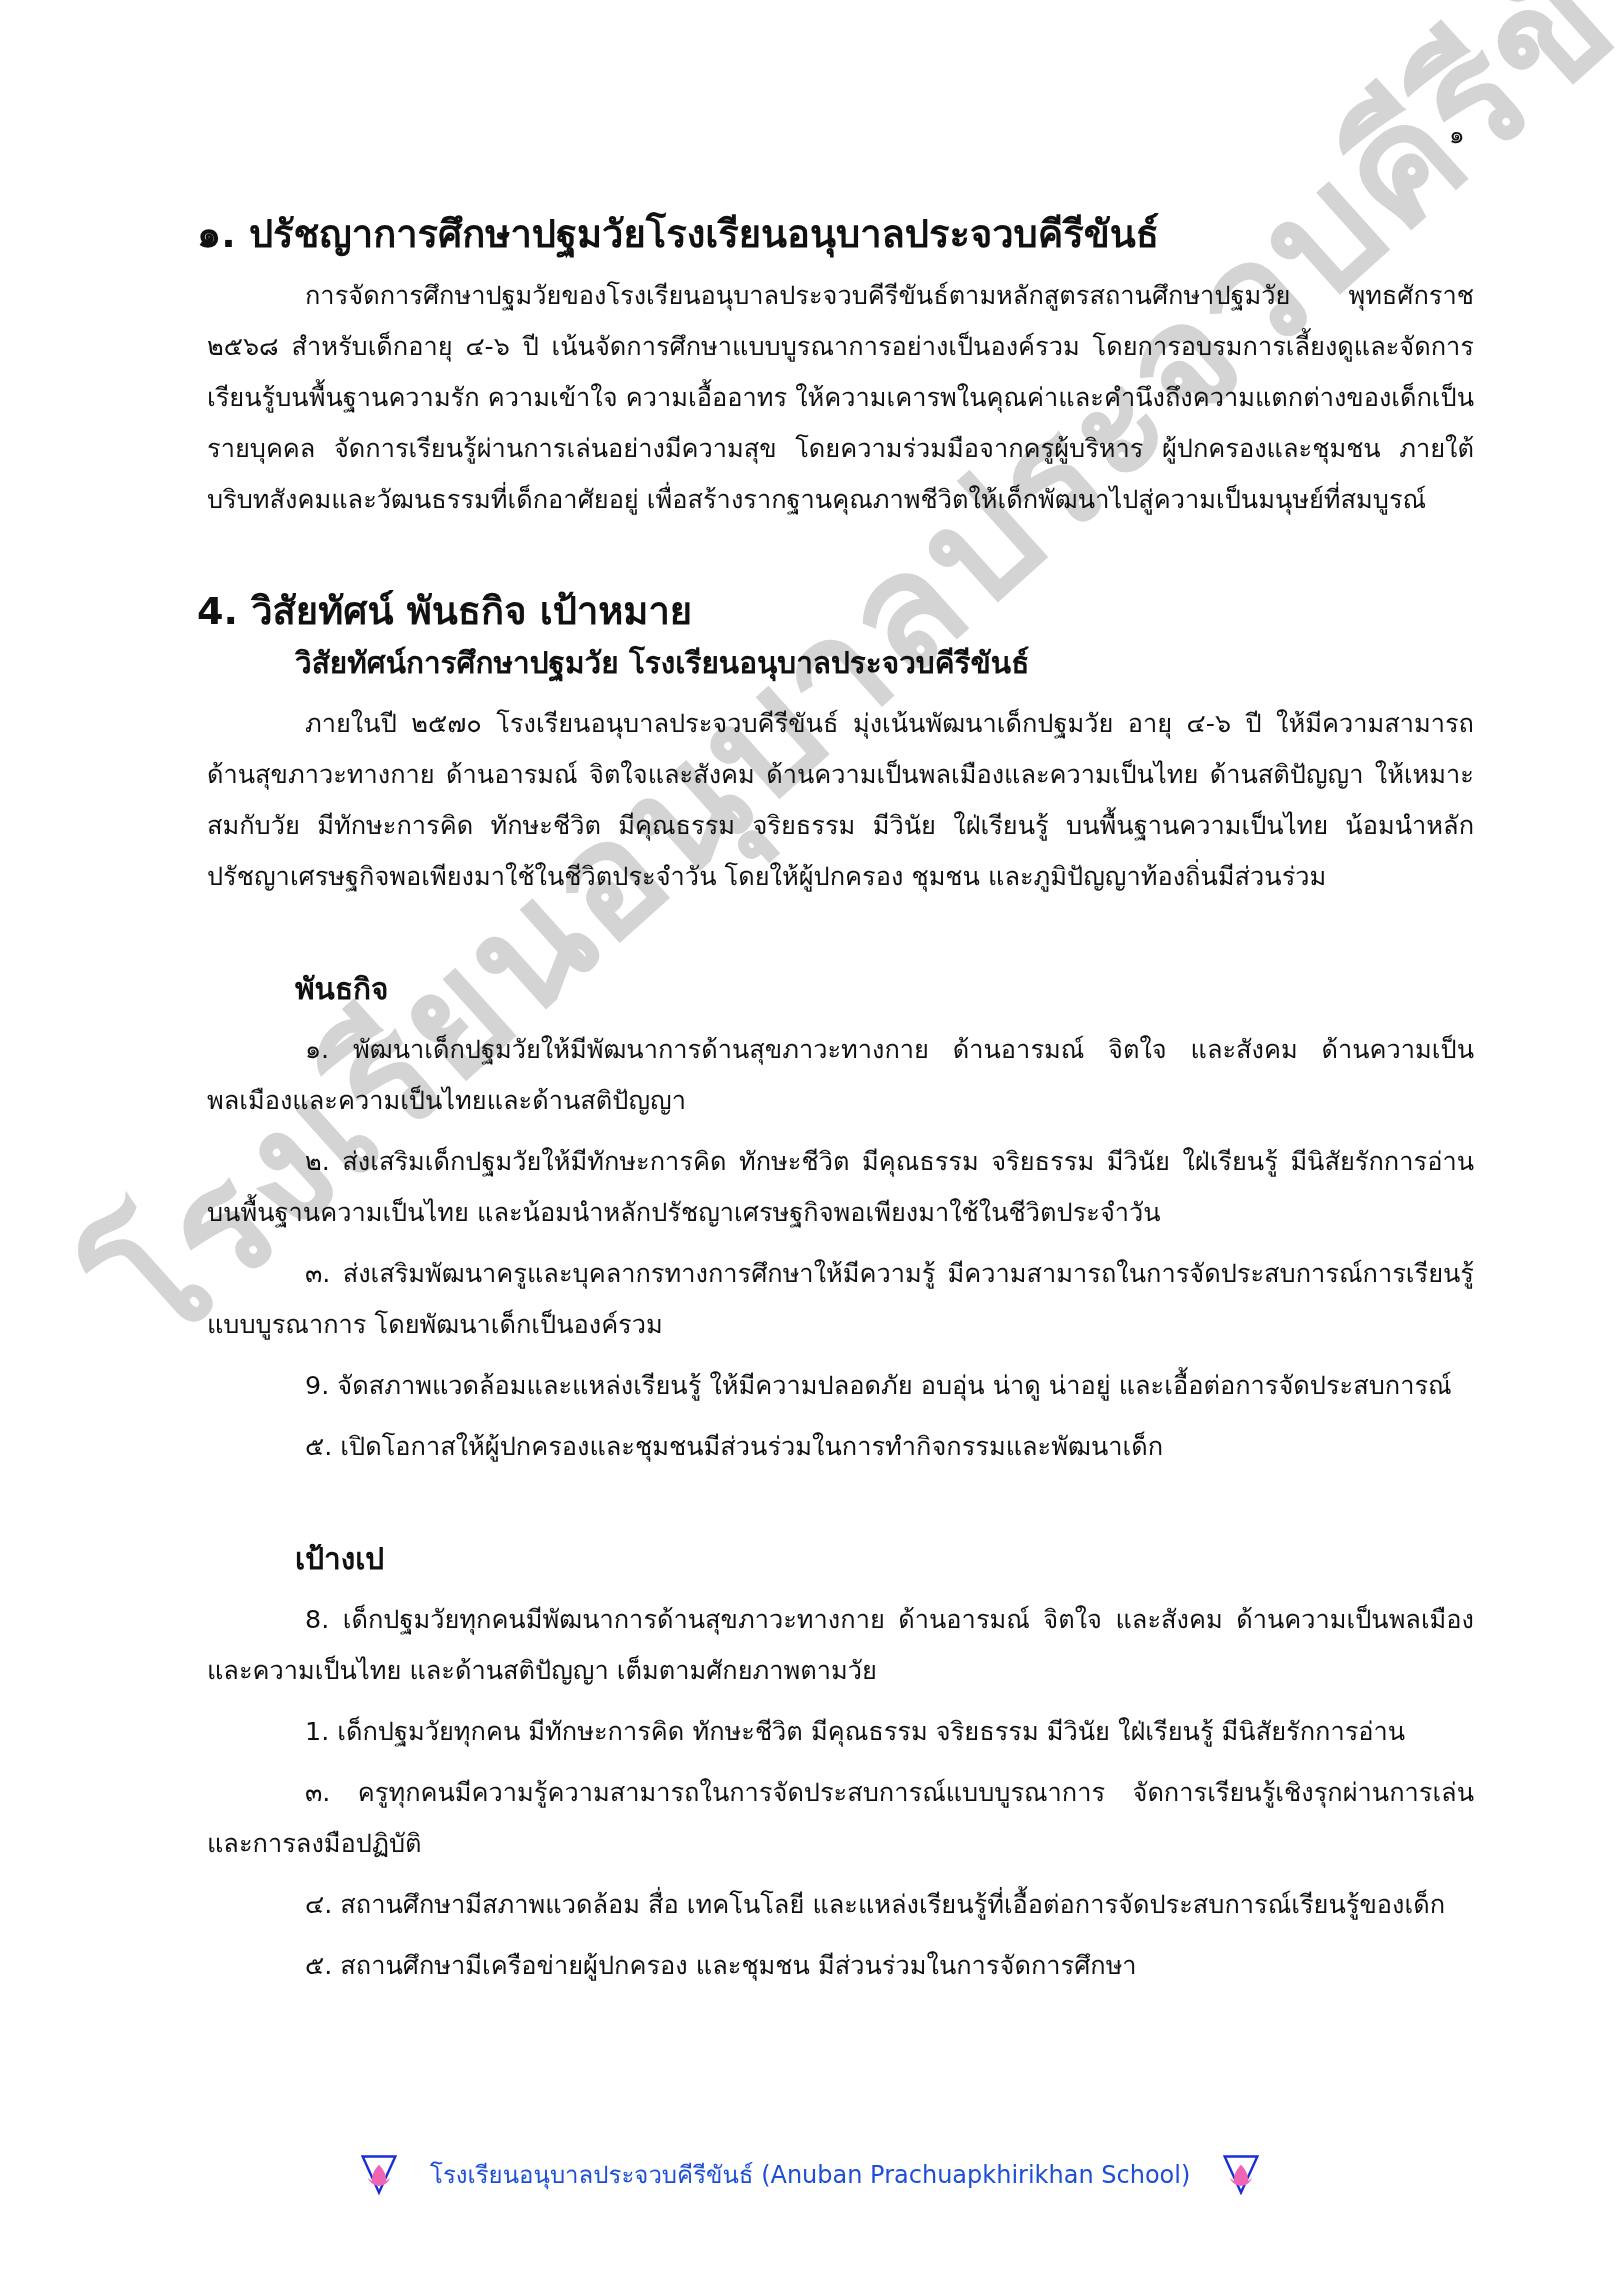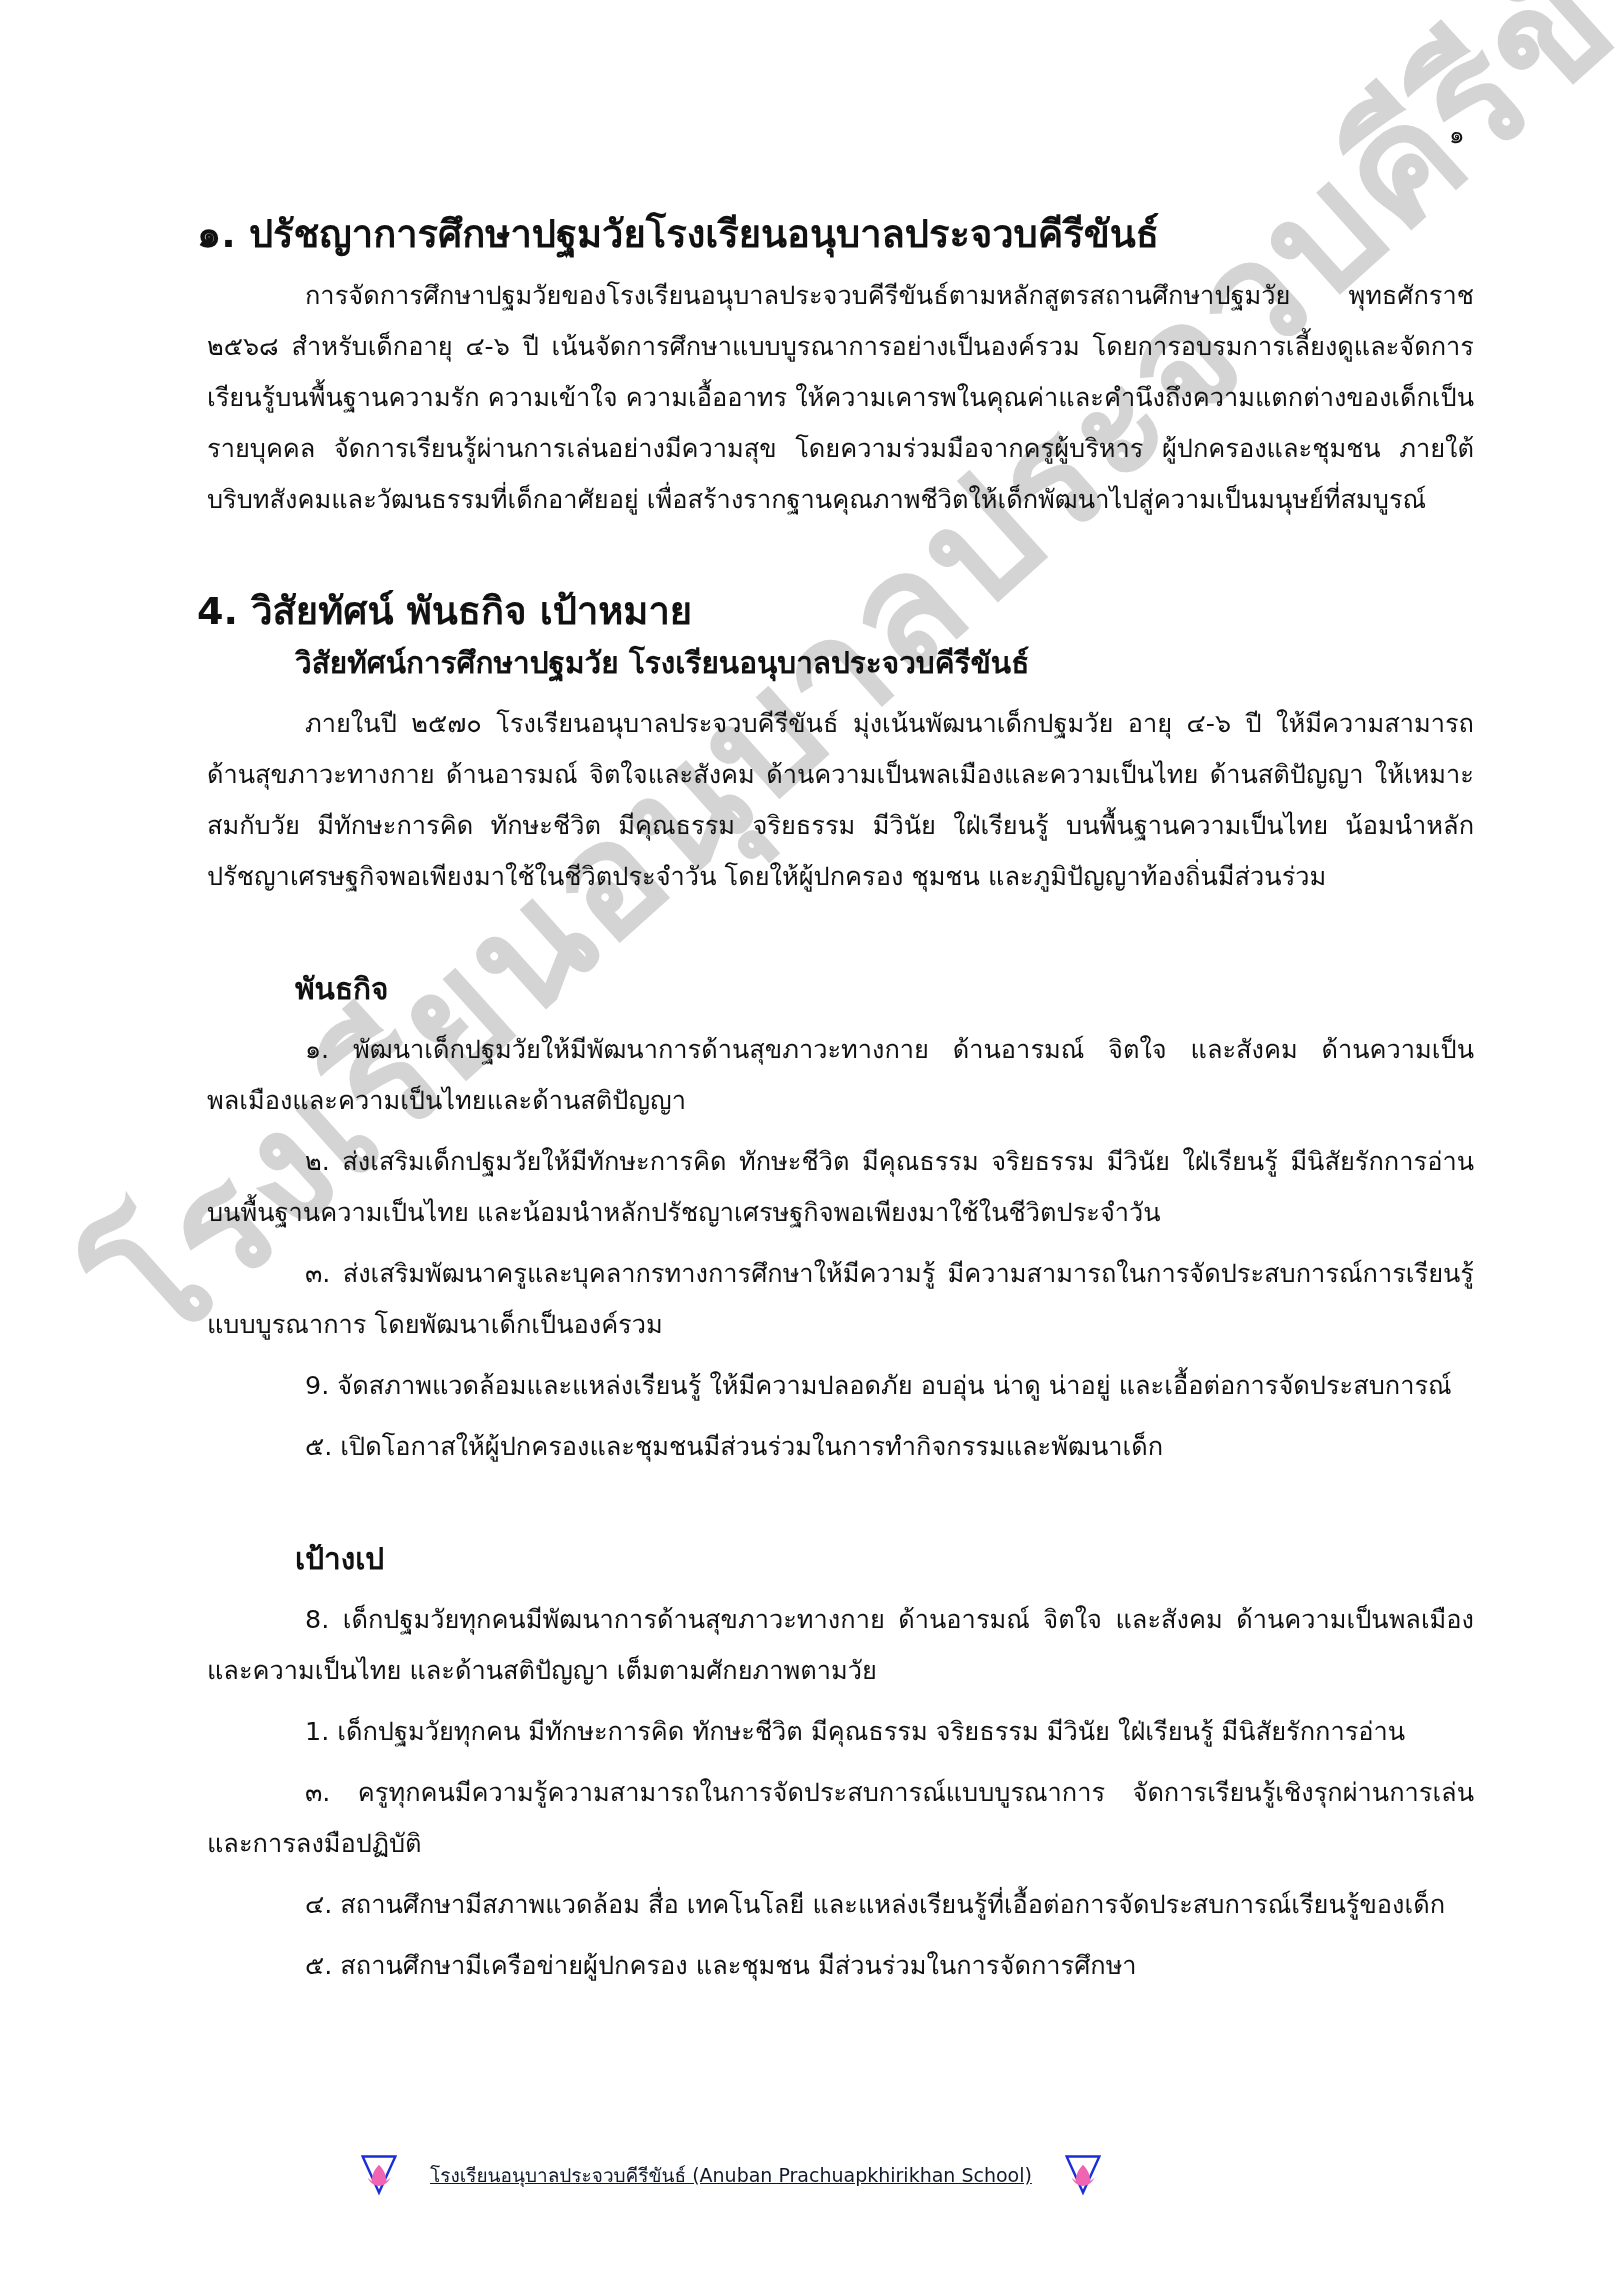--- a/index.html
+++ b/index.html
@@ -16,7 +16,7 @@
   .gap-m { height:51px; }
   .item { text-indent:98px; }
   .footer { position:absolute; top:2150px; left:361px; width:902px; height:49px; display:flex; align-items:center; gap:33px; }
-  .footer-text { font-size:19px; color:#0f172a; white-space:nowrap;text-decoration:underline; }
+  .footer-text { font-size:24px; color:#1d4ed8; white-space:nowrap; }
   .logo { width:36px; height:43px; }
 </style>
 </head>

